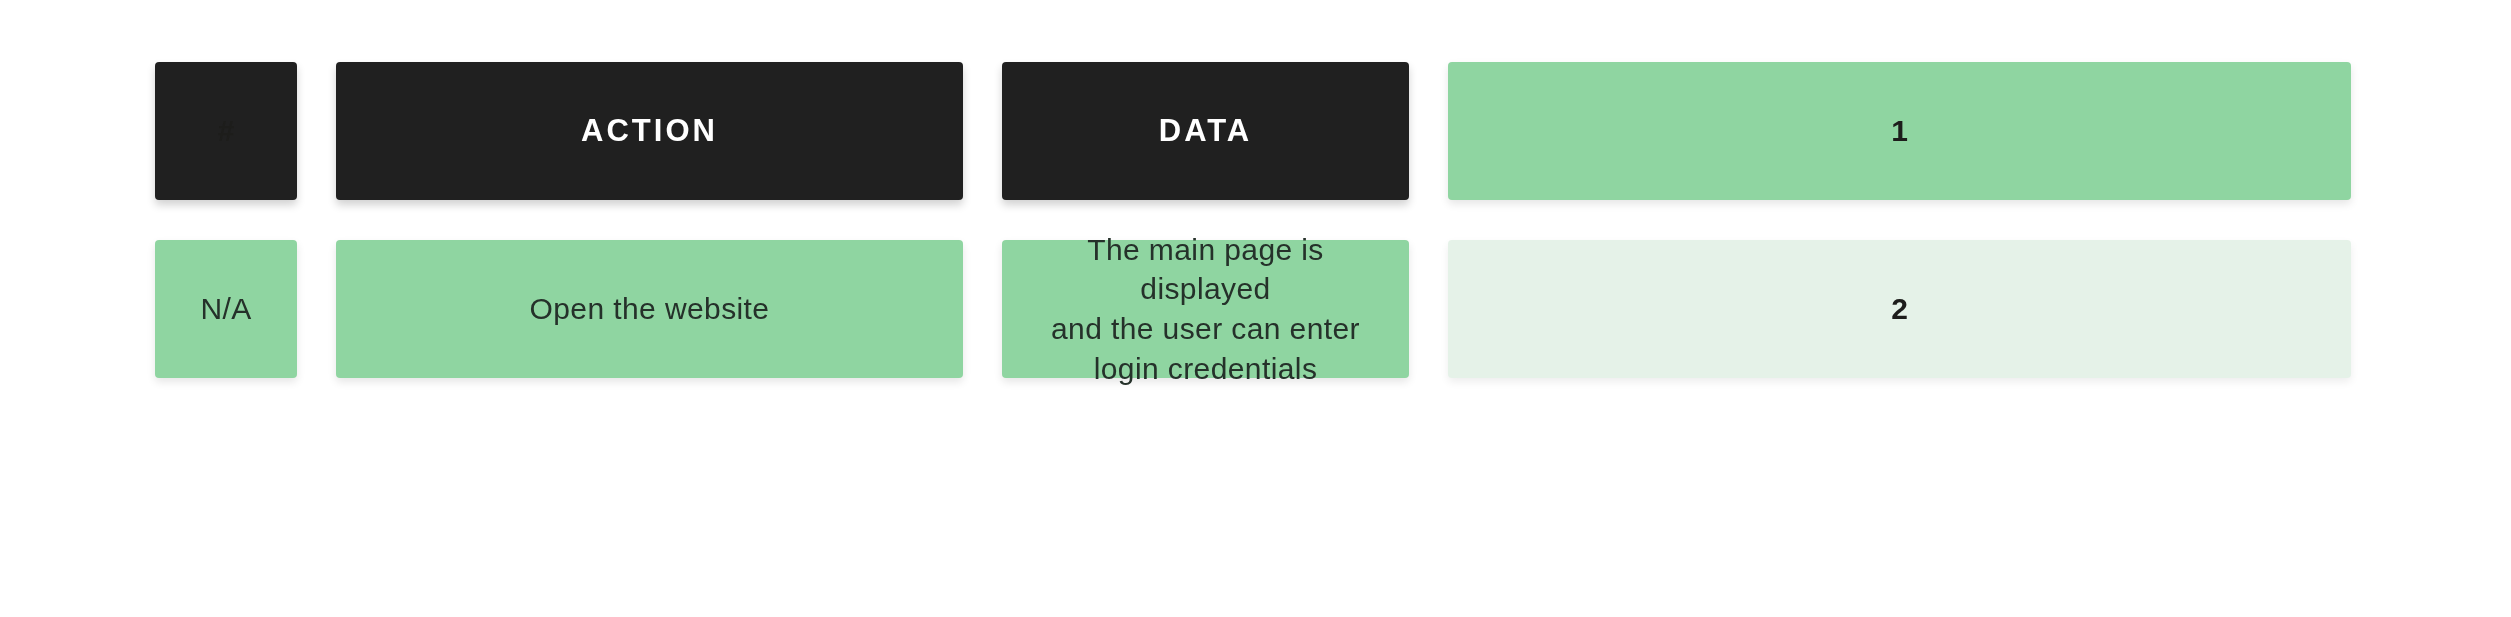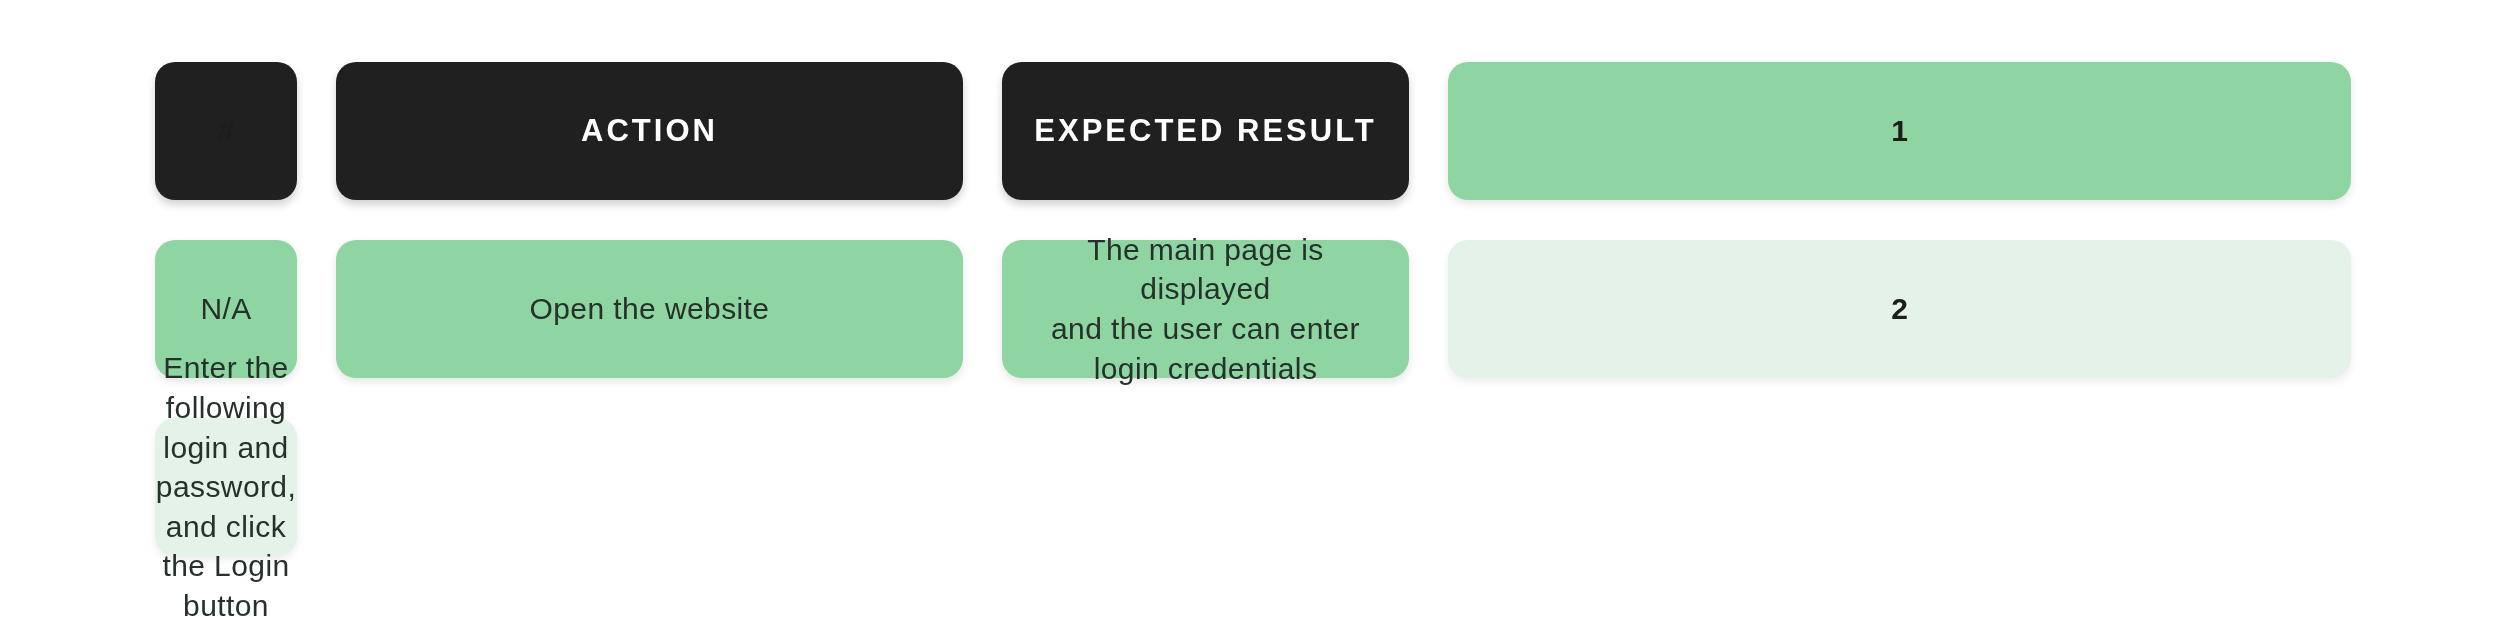--- a/index.html
+++ b/index.html
@@ -30,7 +30,7 @@
     row-gap:40px;
   }
   .cell{
-    border-radius:20px;
+    border-radius:4px;
     display:flex;
     align-items:center;
     justify-content:center;

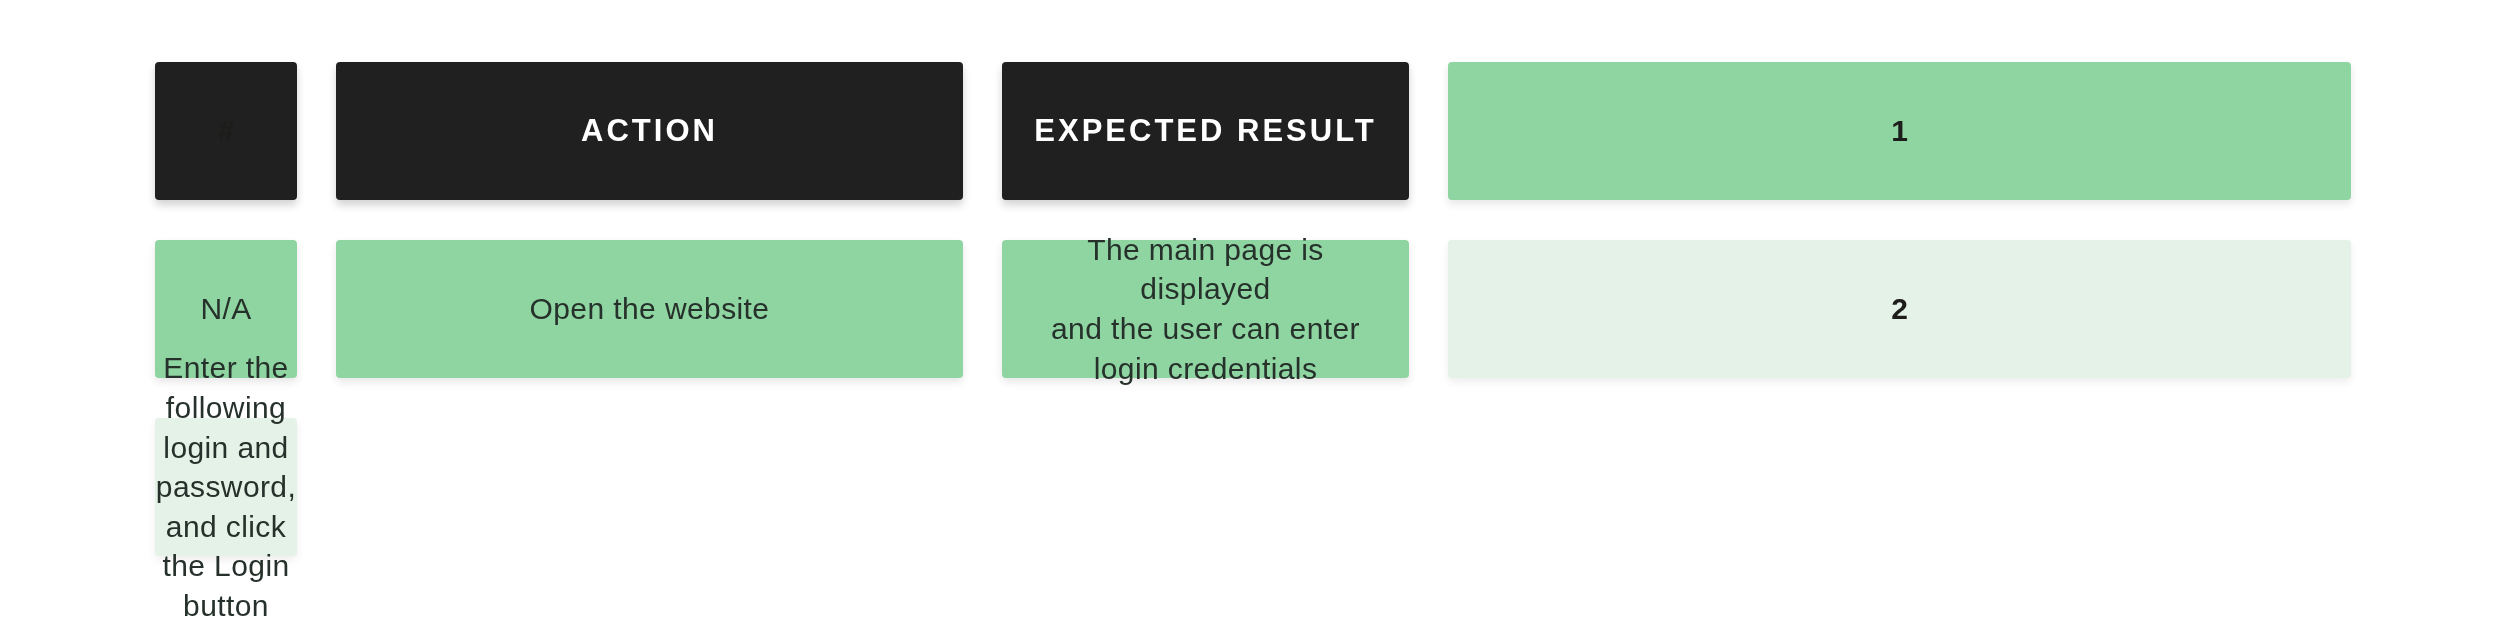--- a/index.html
+++ b/index.html
@@ -73,6 +73,7 @@
 
   <div class="cell head num">#</div>
   <div class="cell head">ACTION</div>
+  <div class="cell head">DATA</div>
   <div class="cell head">EXPECTED RESULT</div>
 
   <div class="cell r1 num">1</div>

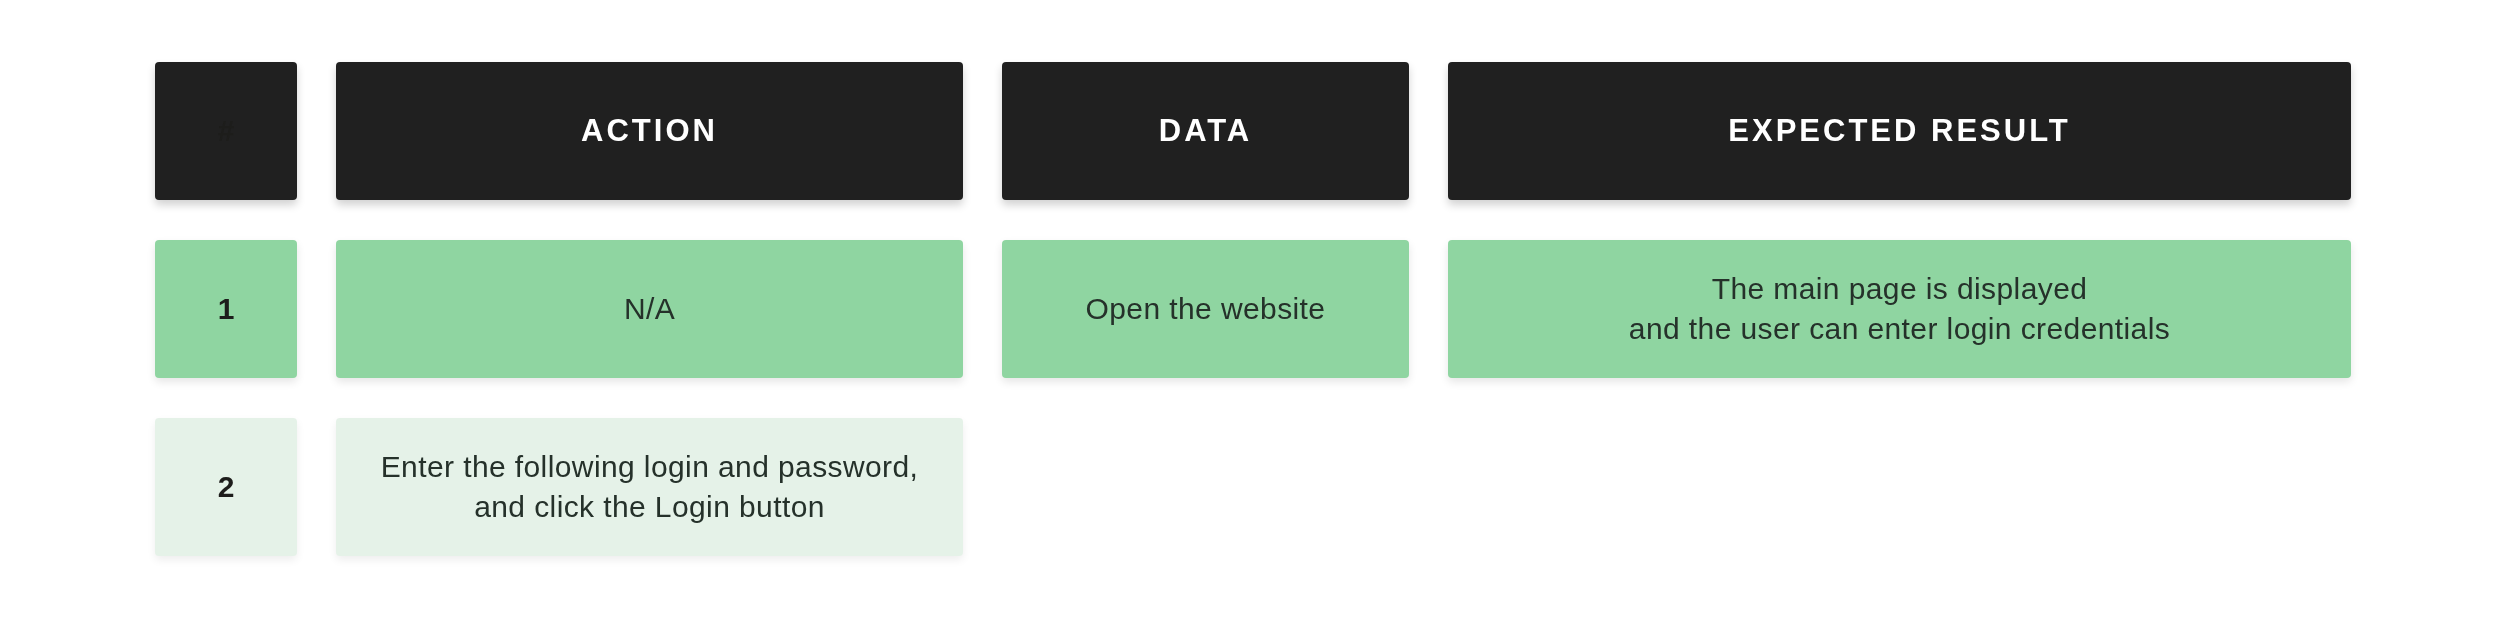--- a/index.html
+++ b/index.html
@@ -74,7 +74,6 @@
   <div class="cell head num">#</div>
   <div class="cell head">ACTION</div>
   <div class="cell head">DATA</div>
-  <div class="cell head">EXPECTED RESULT</div>
 
   <div class="cell r1 num">1</div>
   <div class="cell r1">N/A</div>

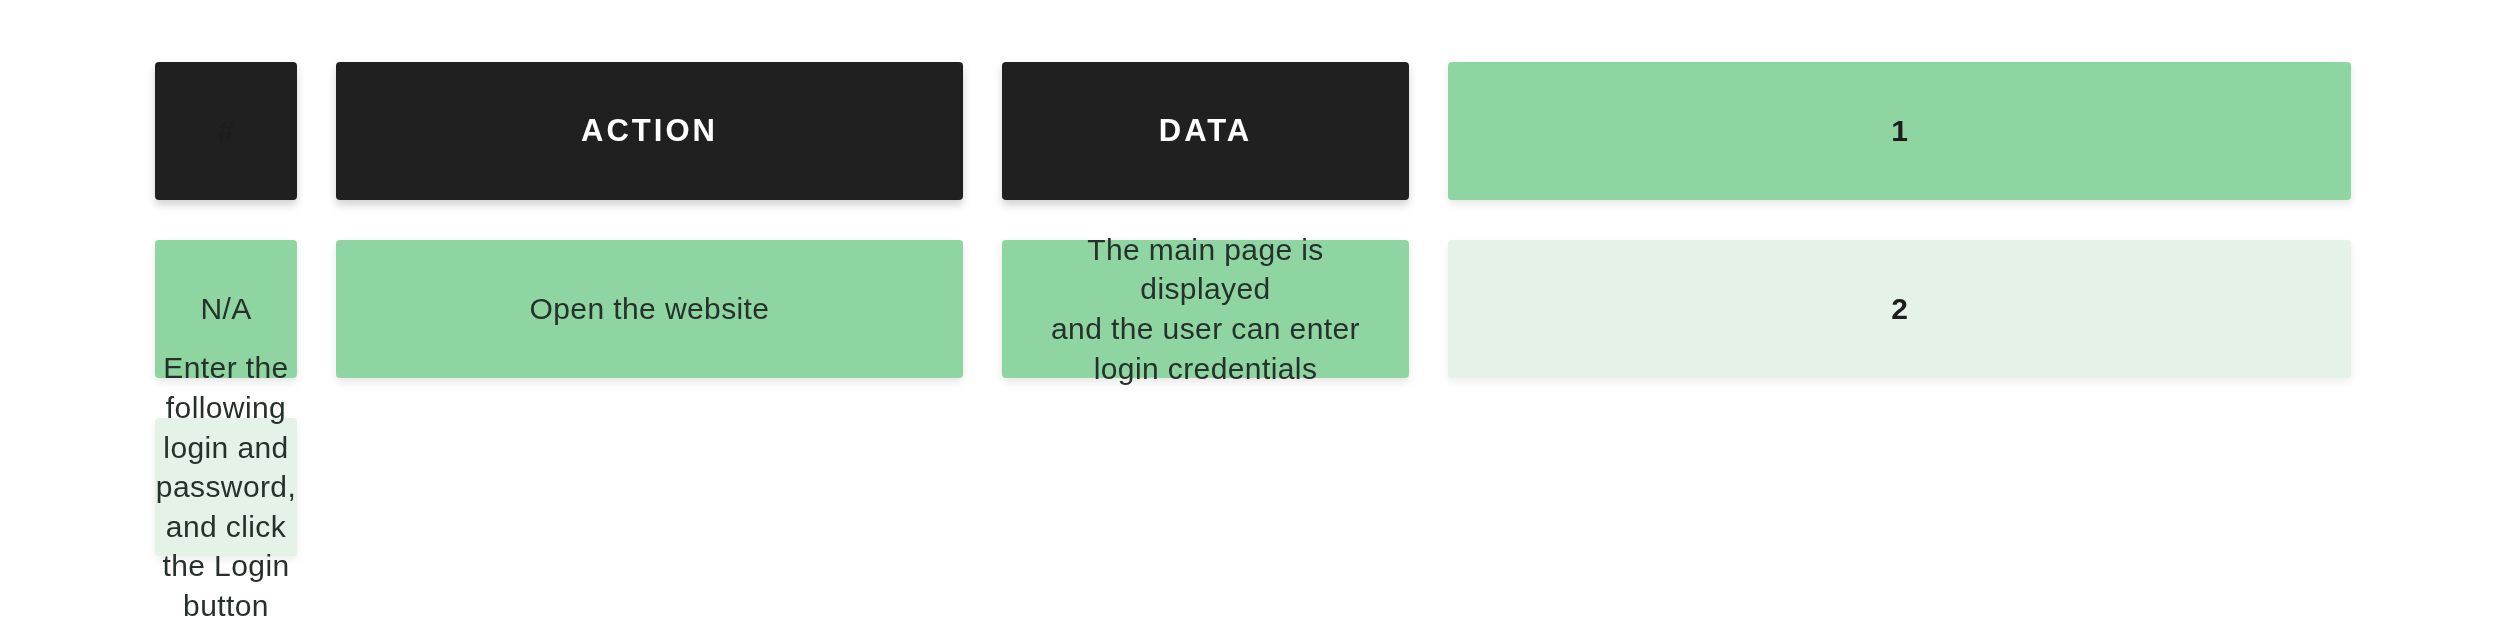--- a/index.html
+++ b/index.html
@@ -82,8 +82,6 @@
 and the user can enter login credentials</div>
 
   <div class="cell r2 num">2</div>
-  <div class="cell r2">Enter the following login and password,
-and click the Login button</div>
 </div>
 
 </body></html>

